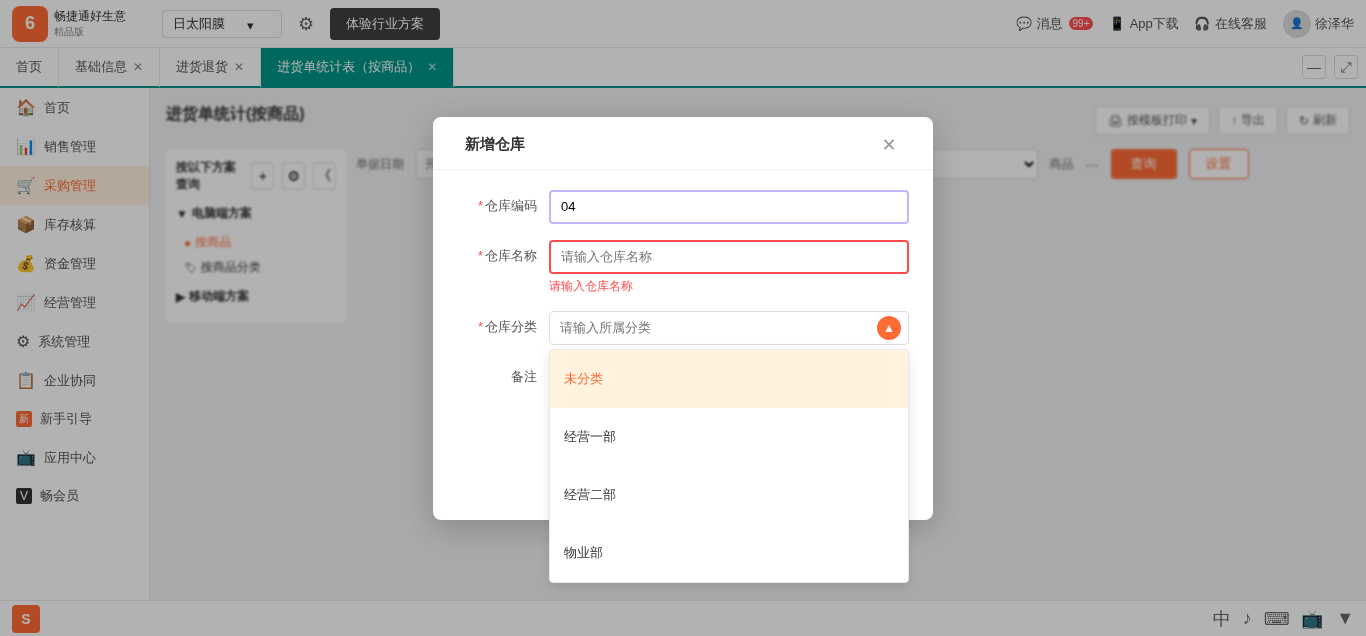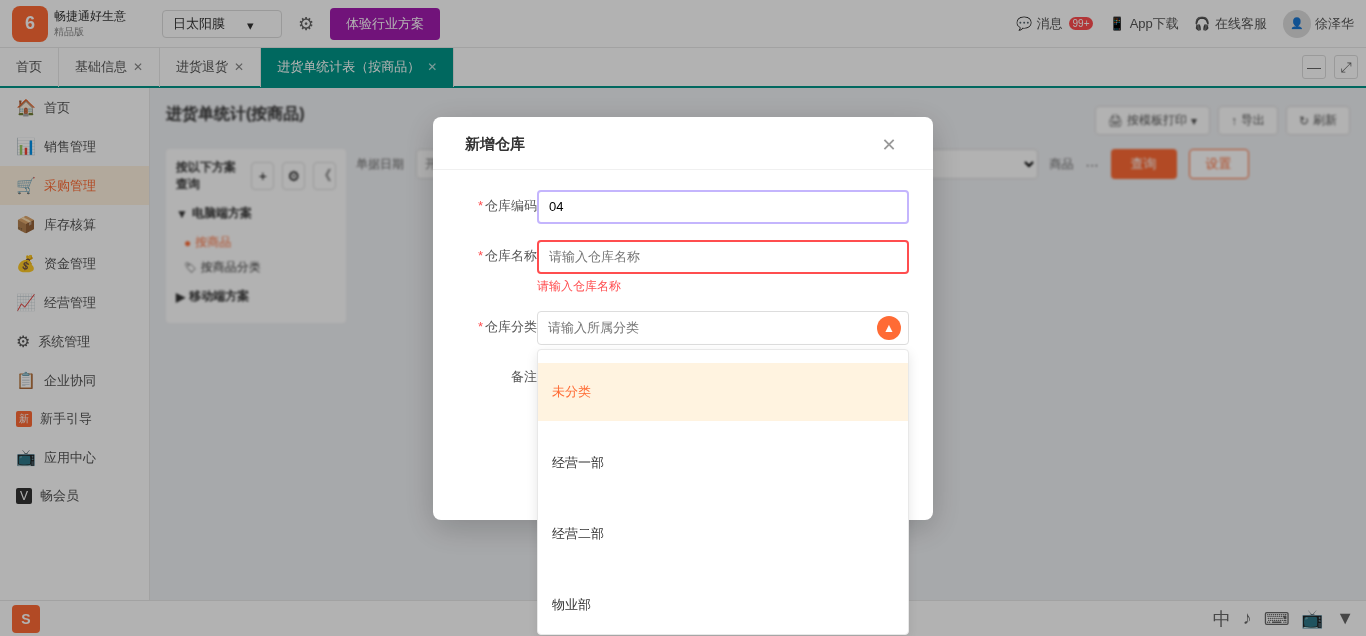--- a/index.html
+++ b/index.html
@@ -57,7 +57,7 @@
       display: flex; align-items: center; justify-content: center;
     }
     .trial-btn {
-      background: #a21caf;
+      background: #404040;
       color: #fff;
       border: none;
       border-radius: 4px;

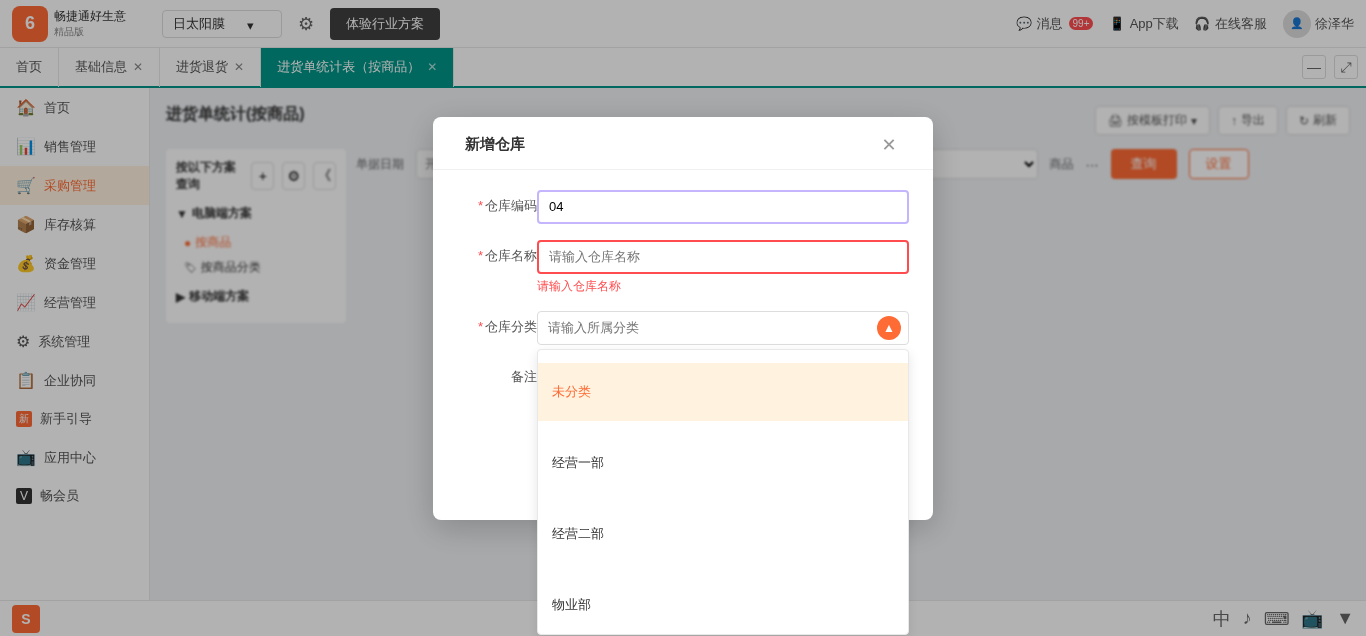--- a/index.html
+++ b/index.html
@@ -310,7 +310,7 @@
       display: flex;
       align-items: flex-start;
       margin-bottom: 16px;
-      gap: 0;
+      gap: 12px;
     }
     .form-label {
       width: 80px;

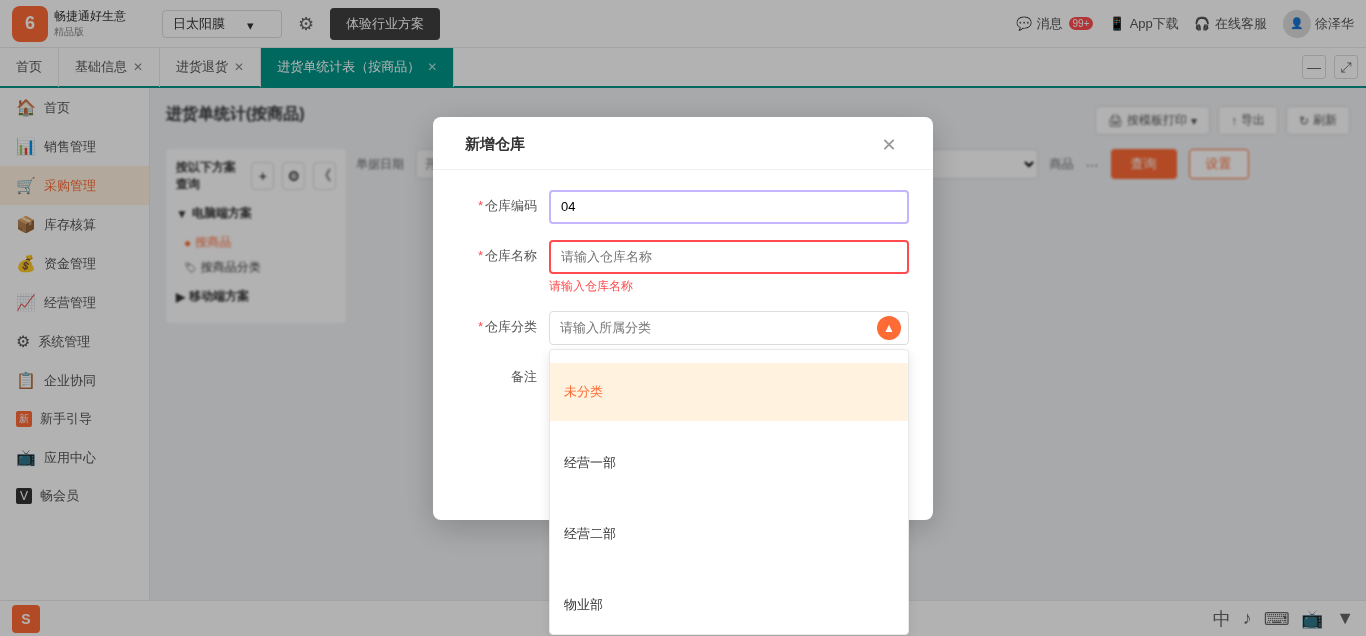--- a/index.html
+++ b/index.html
@@ -384,7 +384,6 @@
       font-size: 13px;
       cursor: pointer;
       color: #333;
-      margin-top: 13px;
     }
     .dropdown-item.selected { background: #fff3e0; color: #ff6b35; }
 

